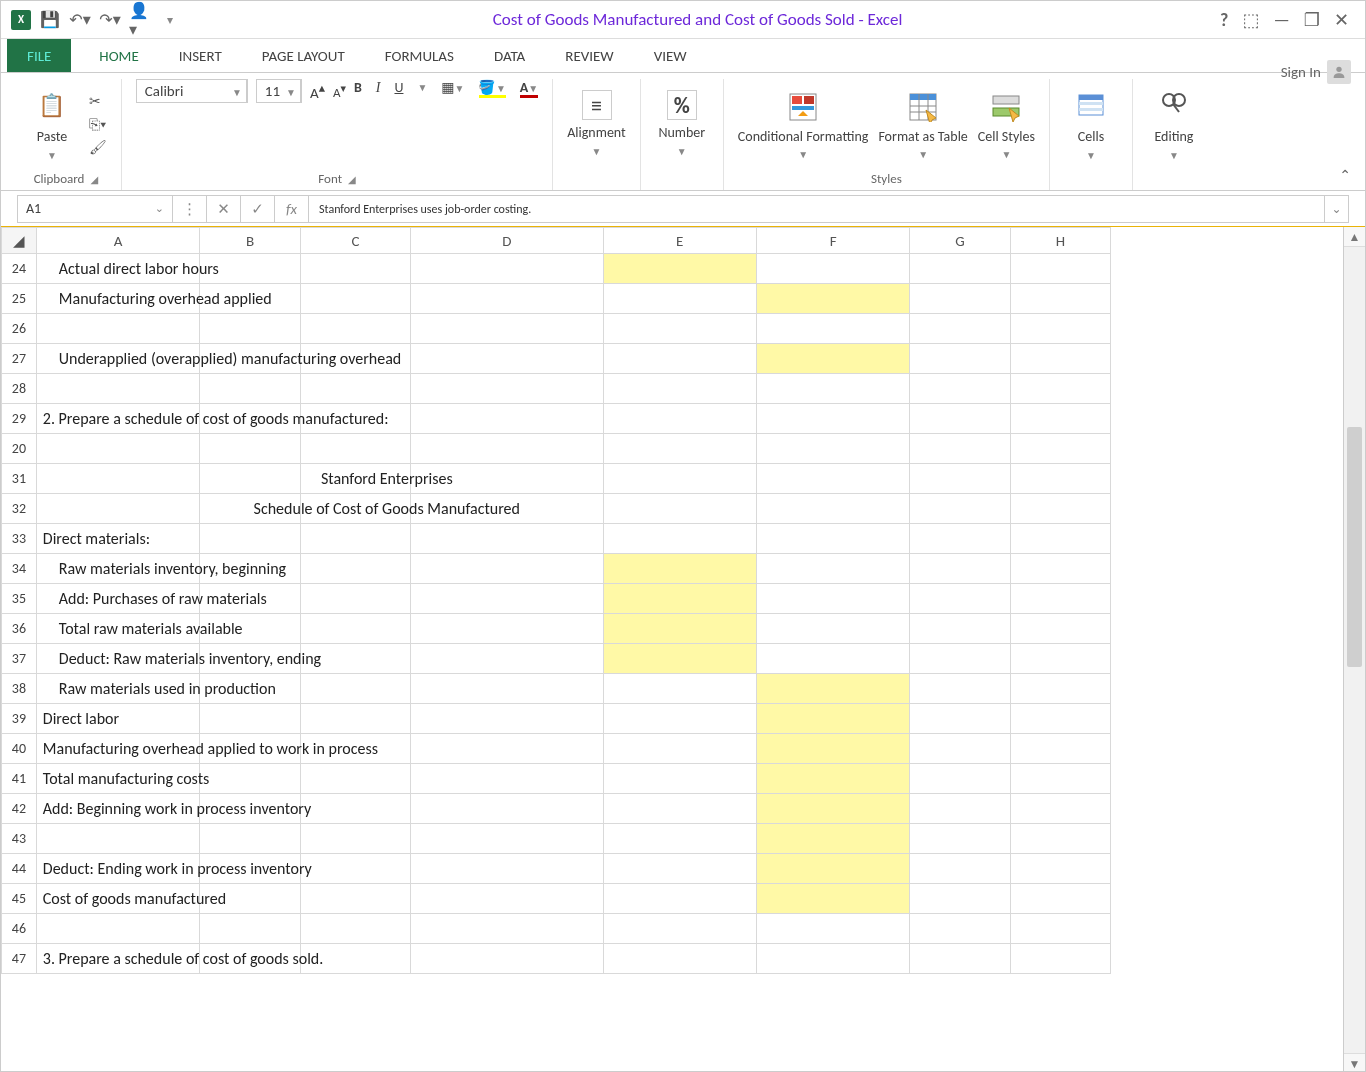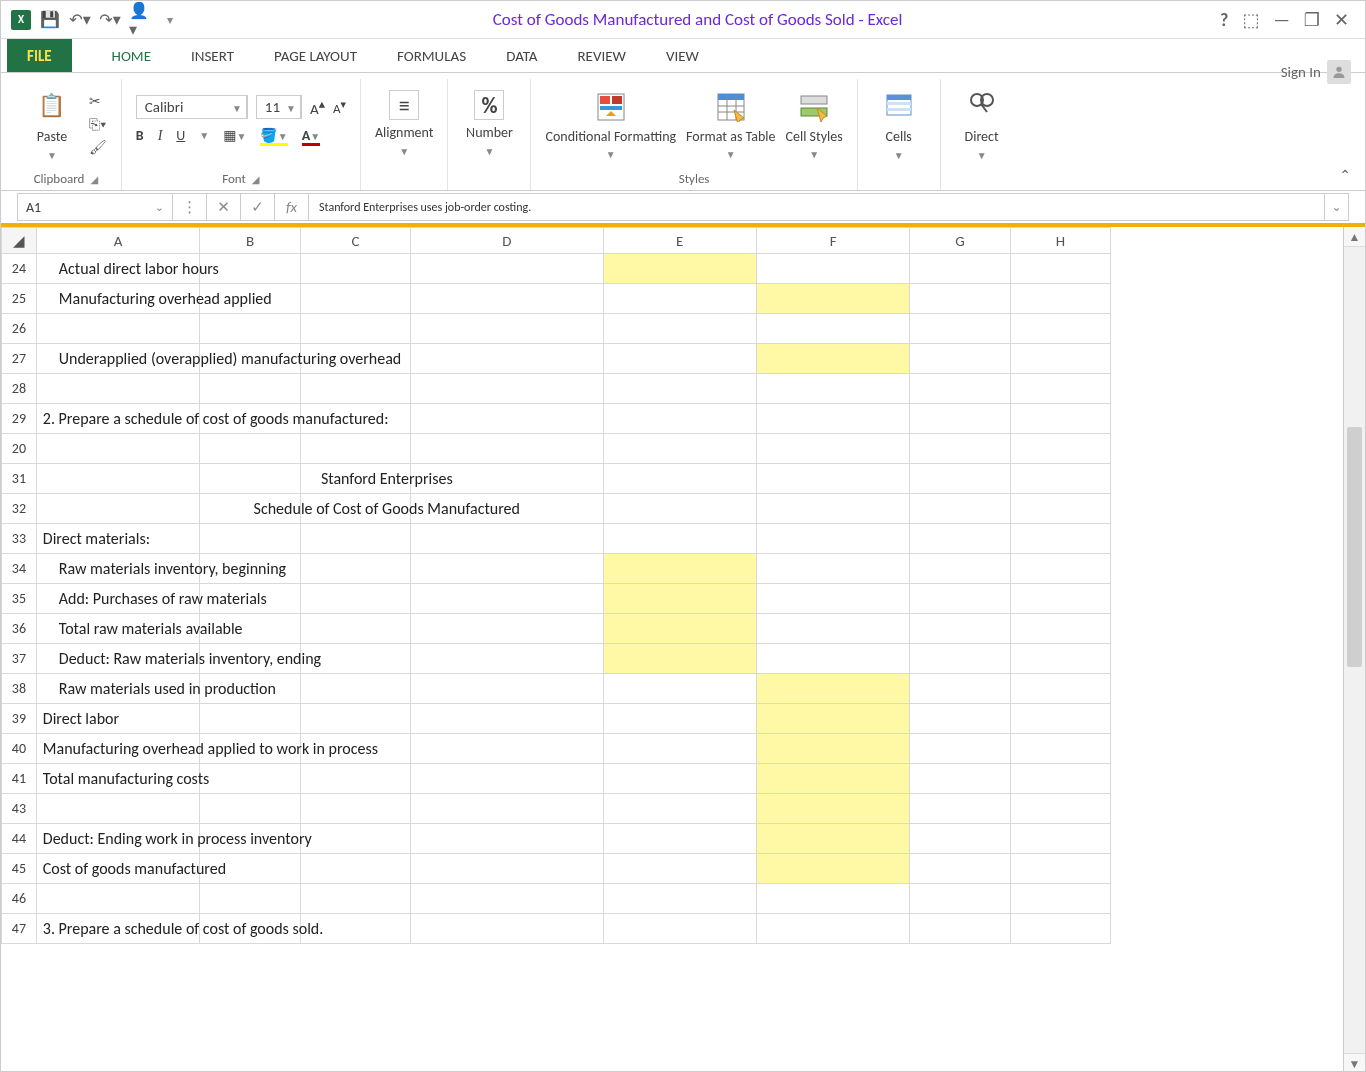--- a/index.html
+++ b/index.html
@@ -17,7 +17,7 @@
     
     .tabs { height:34px; display:flex; align-items:stretch; border-bottom:1px solid #ccc; background:#fff; padding-left:6px;}
     .tabs .tab { padding:0 20px; display:flex; align-items:center; font-size:15px; color:#444; cursor:pointer;}
-    .tabs .tab.file { background:#217346; color:#fde047; font-weight:bold; margin-right:20px;}
+    .tabs .tab.file { background:#217346; color:#5eead4; font-weight:normal; margin-right:8px;}
     .tabs .tab.active { color:#217346; border-top:0; position:relative;}
     .tabs .tab.active::after{content:"";position:absolute;left:8px;right:8px;bottom:-1px;height:2px;}
     .tabs .spacer { flex:1;}

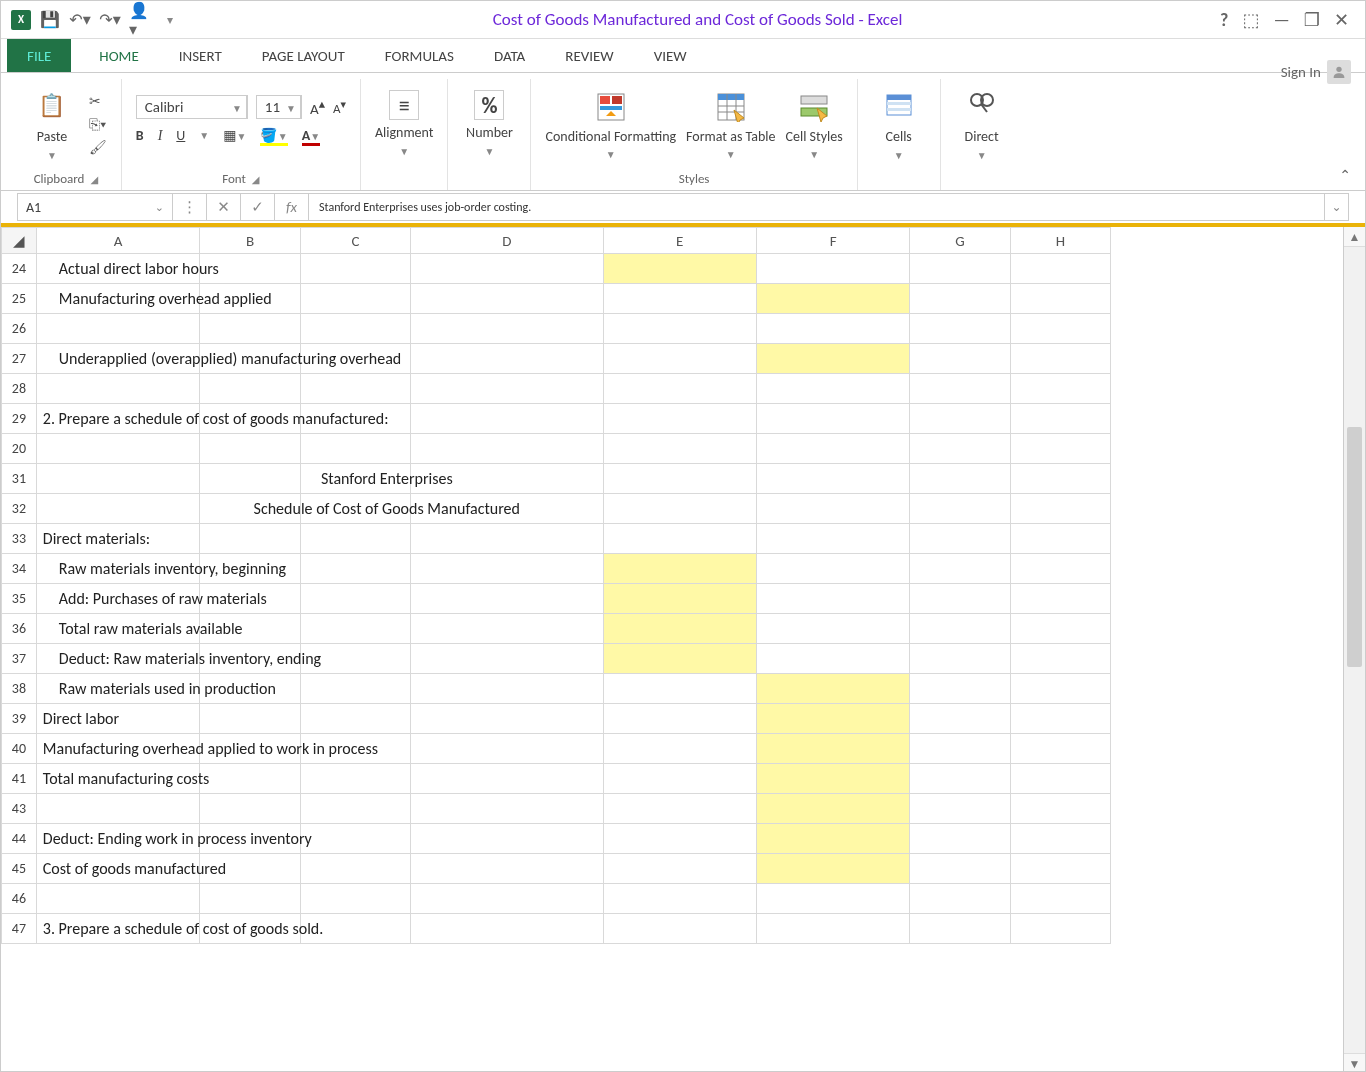--- a/index.html
+++ b/index.html
@@ -128,7 +128,7 @@
   </div>
 
   <div class="group">
-    <div class="group-content" style="flex-direction:column; gap:8px; align-items:flex-start;margin-top:16px;">
+    <div class="group-content" style="flex-direction:row; gap:8px; align-items:flex-start;">
       <div class="row">
         <div class="fontbox">
           <div class="sel"><span>Calibri</span><span class="caret">▼</span></div>

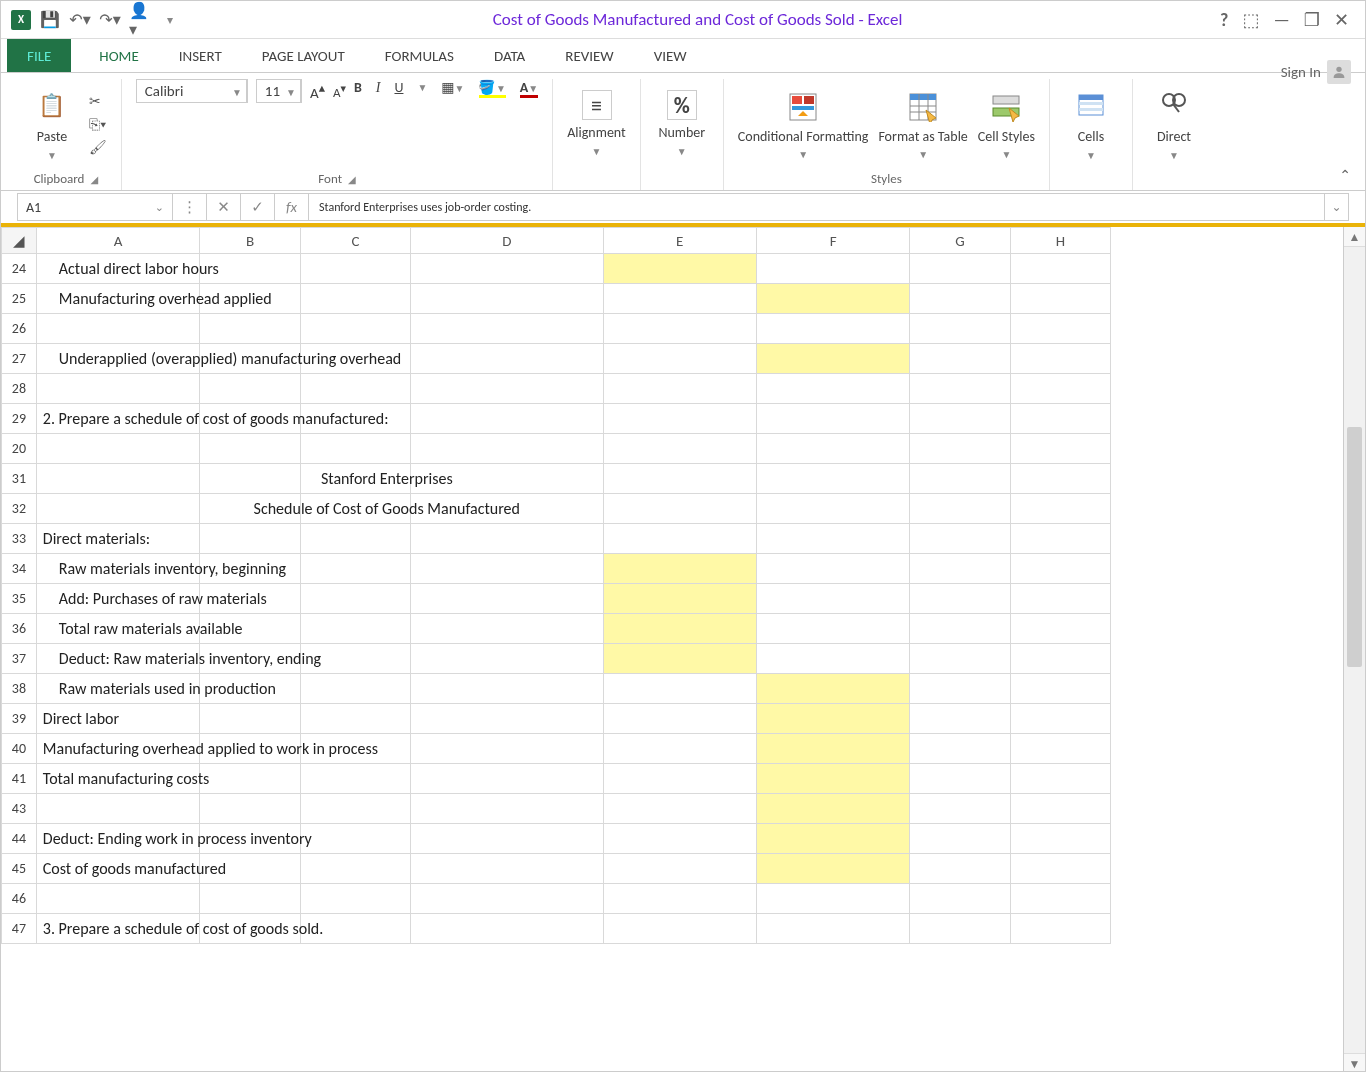--- a/index.html
+++ b/index.html
@@ -247,7 +247,7 @@
               <line x1="14" y1="14" x2="20" y2="22" stroke="#555" stroke-width="2"></line>
             </svg>
         </div>
-        <span>Direct</span>
+        <span>Editing</span>
         <span style="font-size:10px;color:#888;">▼</span>
       </div>
     </div>

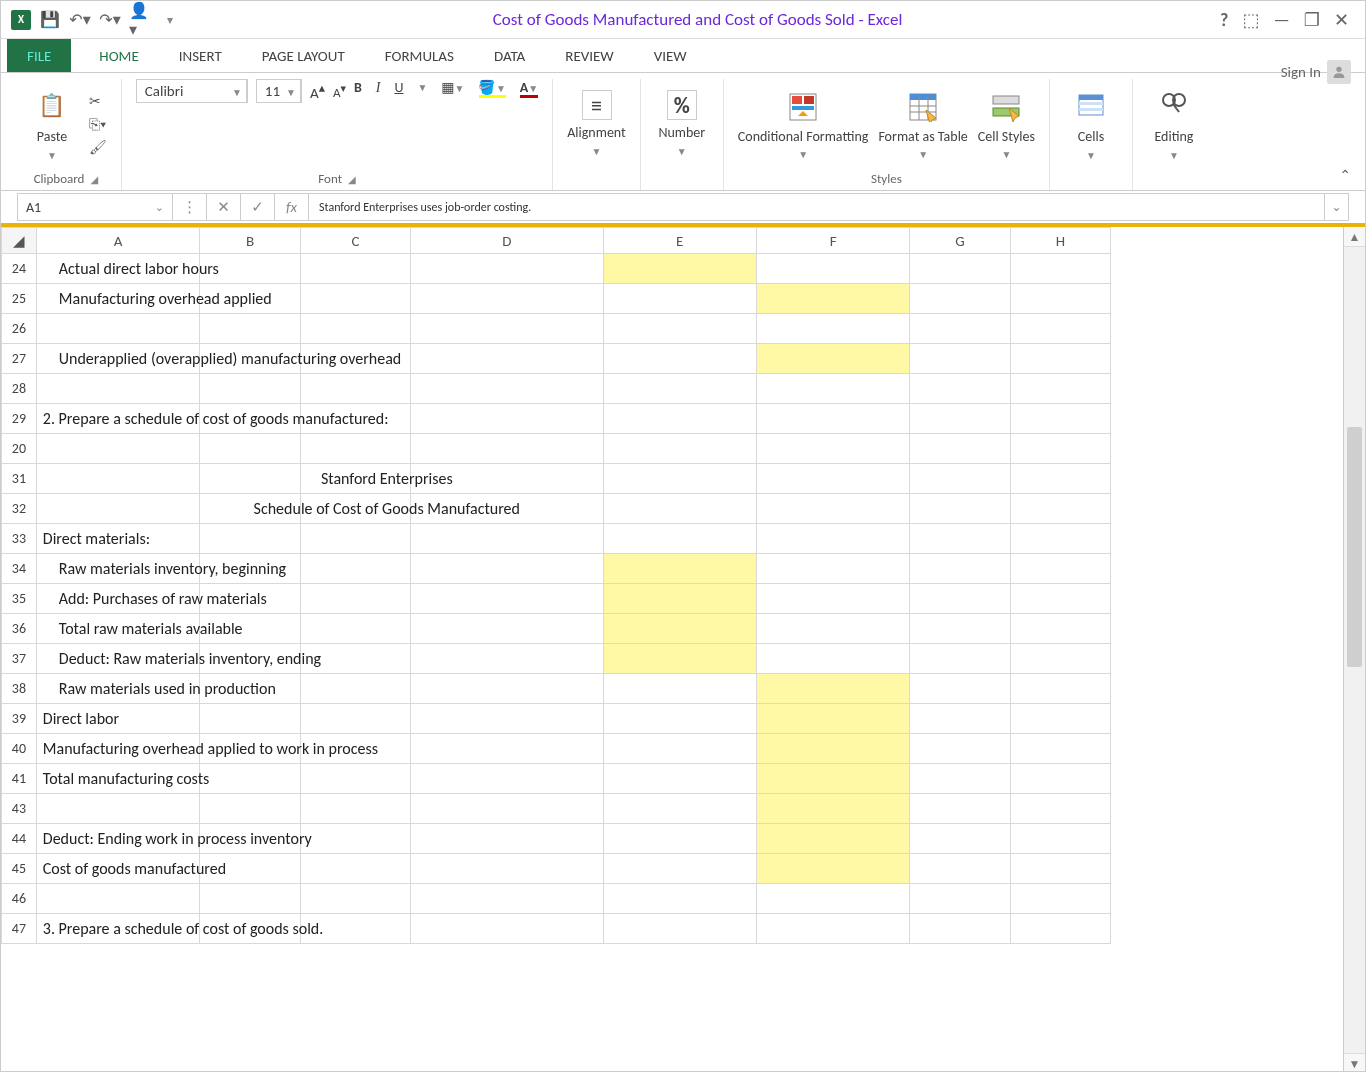--- a/index.html
+++ b/index.html
@@ -40,7 +40,7 @@
     .collapse-caret{position:absolute; right:14px; bottom:6px; color:#666; font-size:14px; cursor:pointer;}
 
     
-    .formula-row{ height:36px; display:flex; align-items:center; border-bottom:4px solid #eab308; padding:4px 16px; gap:0;}
+    .formula-row{ height:36px; display:flex; align-items:center; border-bottom:1px solid #eab308; padding:4px 16px; gap:0;}
     .namebox{ width:156px; height:28px; border:1px solid #ccc; display:flex; align-items:center; padding:0 8px; justify-content:space-between;}
     .namebox .caret{font-size:11px;color:#888;}
     .fb-btn{ width:34px; height:28px; border:1px solid #ccc; border-left:none; display:flex; align-items:center; justify-content:center; color:#888; font-size:15px; cursor:pointer;}

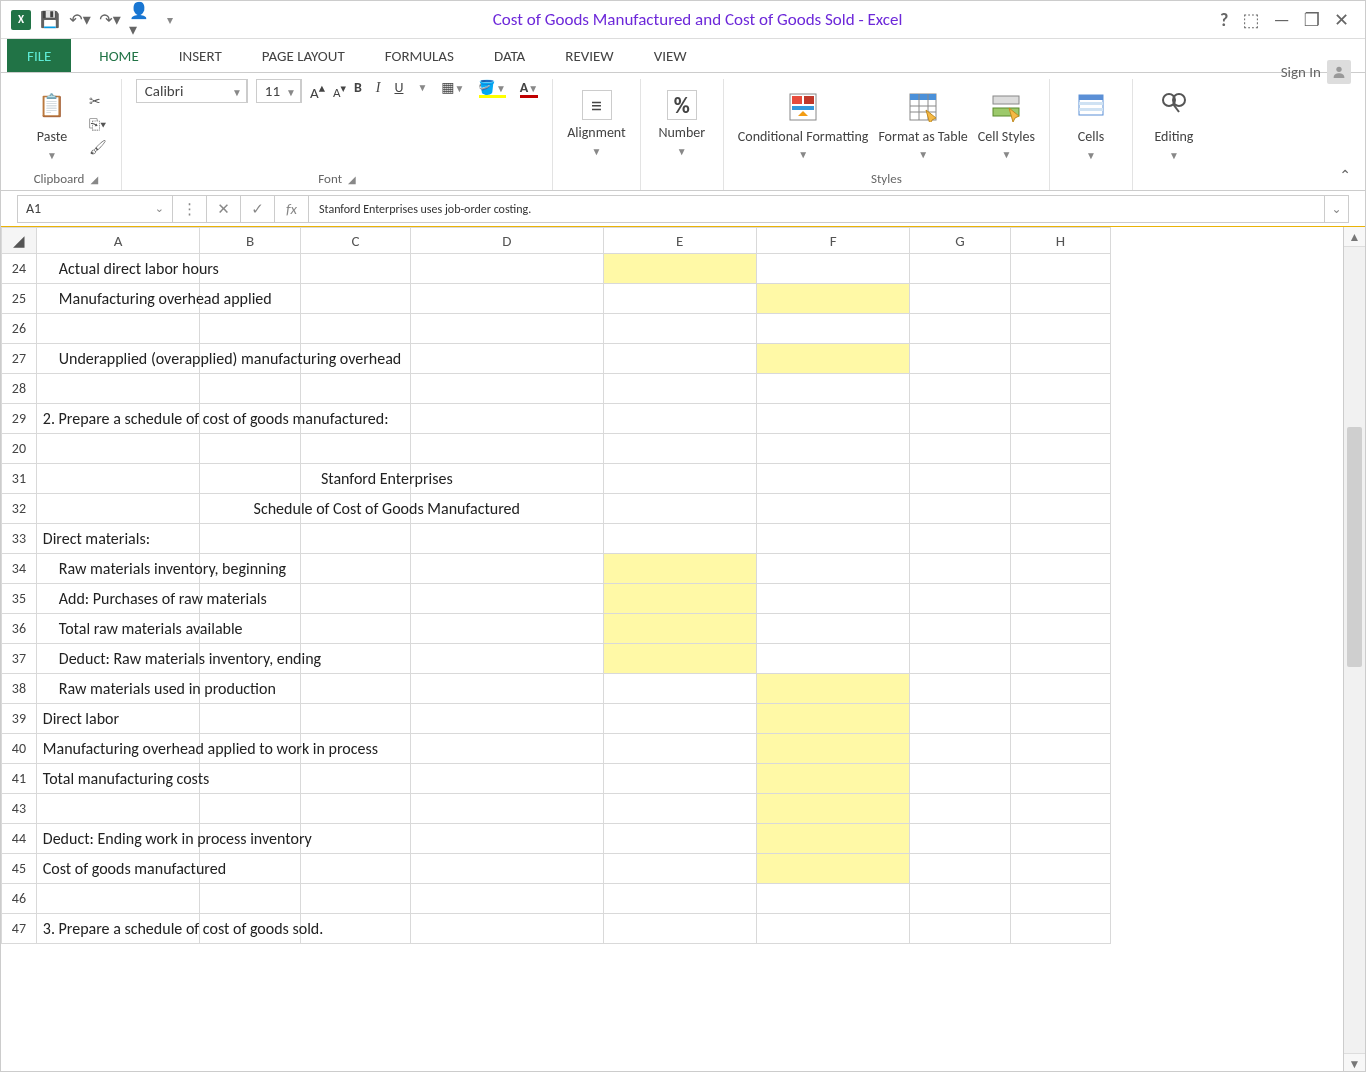--- a/index.html
+++ b/index.html
@@ -535,6 +535,19 @@
             <td></td>
           </tr>
           <tr>
+            <th class="rowhead">42</th>
+            <td>
+              <div class="cell-inner">Add: Beginning work in process inventory</div>
+            </td>
+            <td></td>
+            <td></td>
+            <td></td>
+            <td></td>
+            <td class="hl"></td>
+            <td></td>
+            <td></td>
+          </tr>
+          <tr>
             <th class="rowhead">43</th>
             <td>
               <div class="cell-inner"></div>

